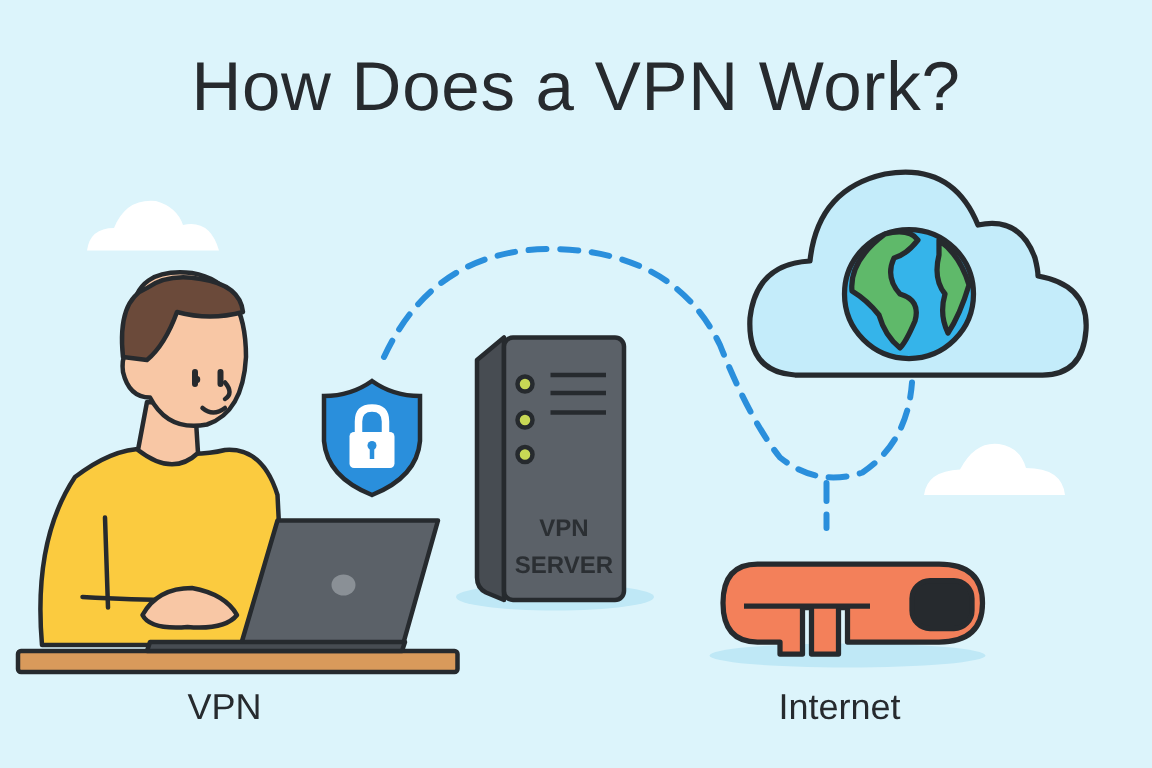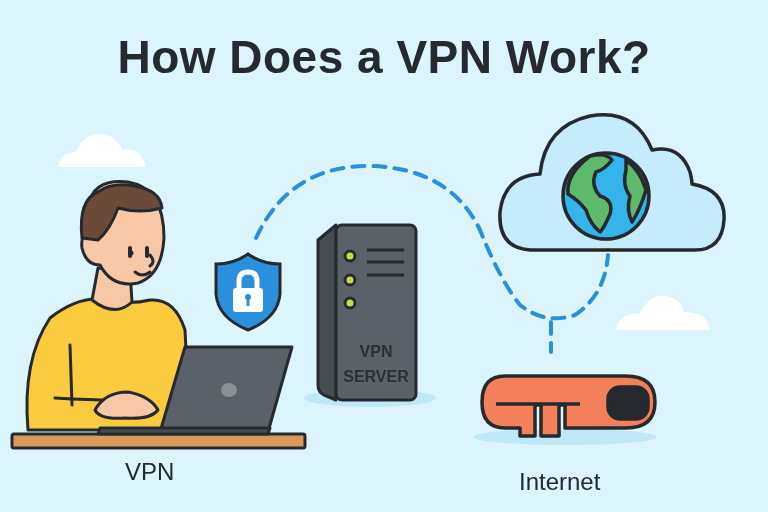--- a/index.html
+++ b/index.html
@@ -4,7 +4,7 @@
 <style>
   html,body{margin:0;padding:0;}
   body{width:768px;height:512px;overflow:hidden;background:#dcf4fb;font-family:"Liberation Sans",sans-serif;position:relative;}
-  .title{position:absolute;left:0;top:30px;width:768px;text-align:center;font-size:46px;font-weight:bold;color:#262a2e;letter-spacing:0.5px;}
+  .title{position:absolute;left:0;top:30px;width:768px;text-align:center;font-size:46px;font-weight:normal;color:#262a2e;letter-spacing:0.5px;}
   .label{position:absolute;font-size:24px;color:#262a2e;}
   svg.scene{position:absolute;left:0;top:0;}
   .server-text{font-family:"Liberation Sans",sans-serif;font-weight:bold;fill:#2b2f33;font-size:16px;}

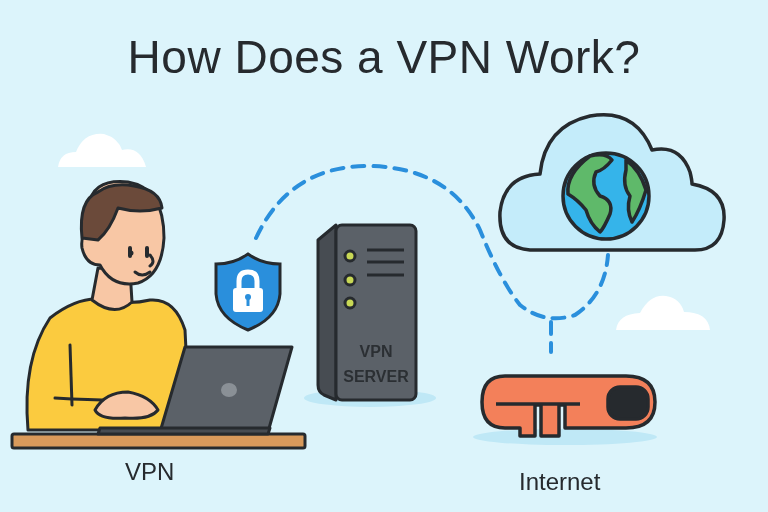--- a/index.html
+++ b/index.html
@@ -88,6 +88,6 @@
 </svg>
 
 <div class="label" style="left:125px;top:458px;">VPN</div>
-<div class="label" style="left:519px;top:468px;text-align:right;">Internet</div>
+<div class="label" style="left:519px;top:458px;text-align:right;">Internet</div>
 
 </body></html>

